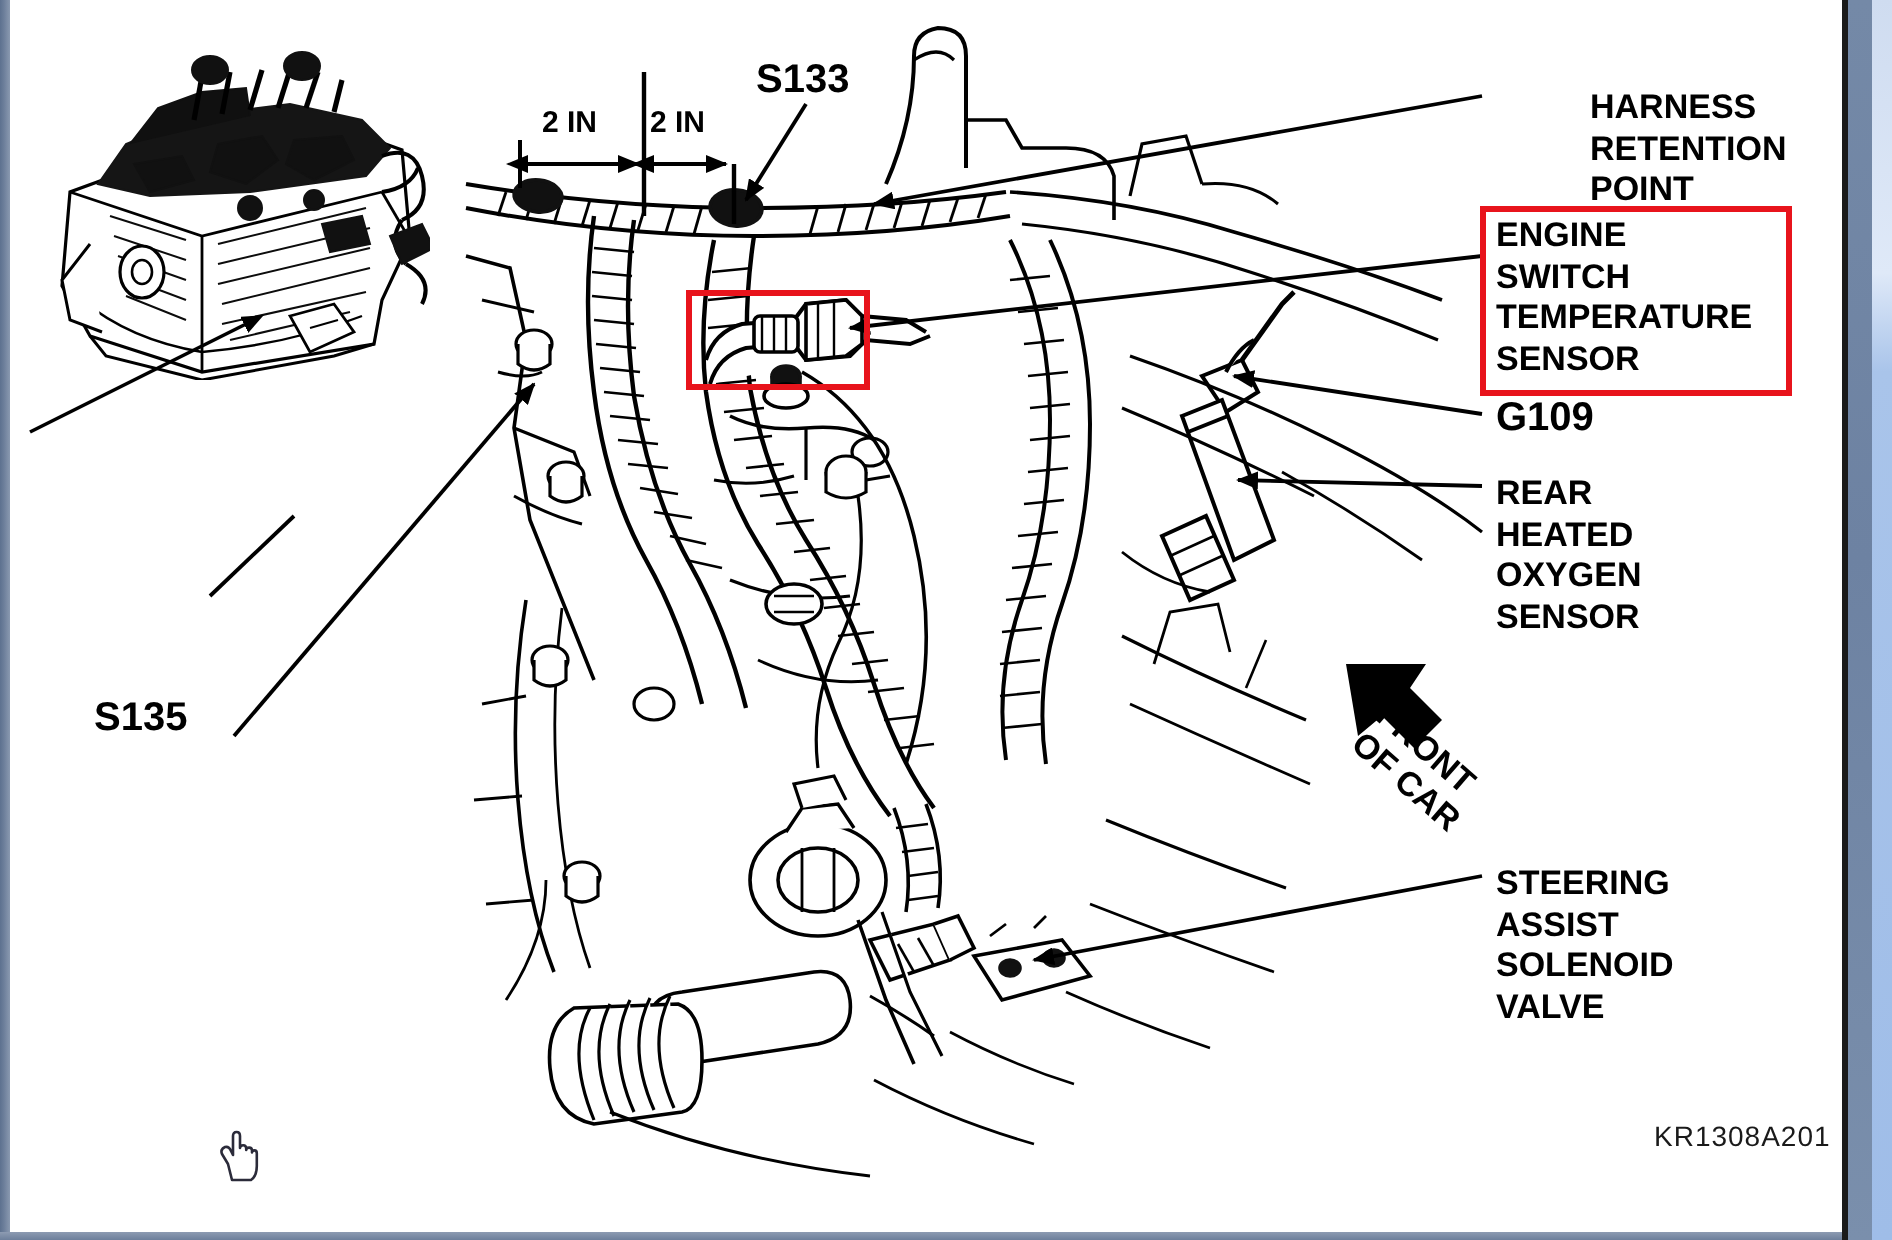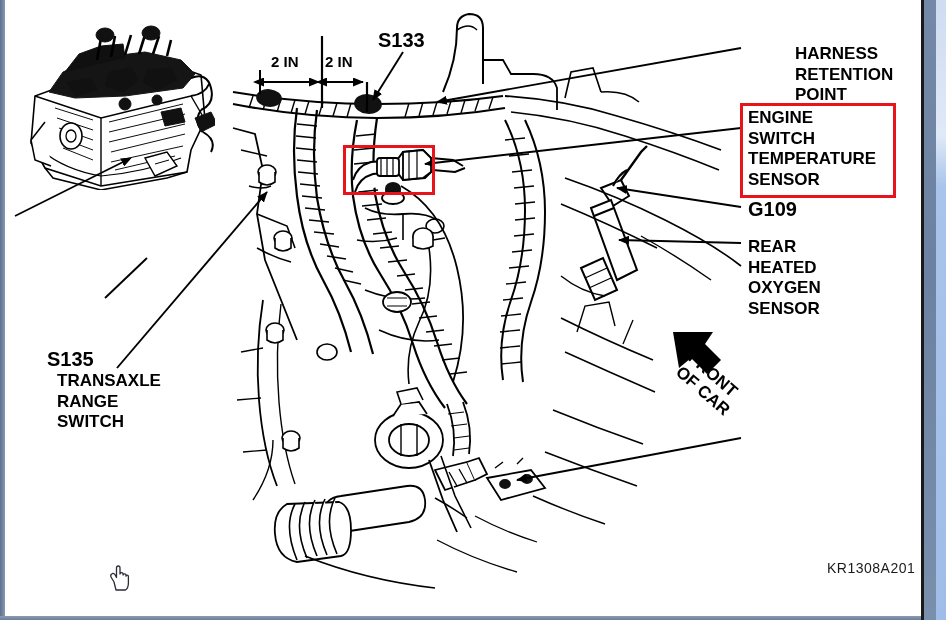--- a/index.html
+++ b/index.html
@@ -458,9 +458,6 @@
   <div id="front-of-car-text" style="left:697px;top:348px;">FRONT
 OF CAR</div>
 
-  <div class="lbl lbl-big" style="left:57px;top:371px;">TRANSAXLE
-RANGE
-SWITCH</div>
 
   <div class="lbl lbl-med" style="left:378px;top:30px;">S133</div>
 

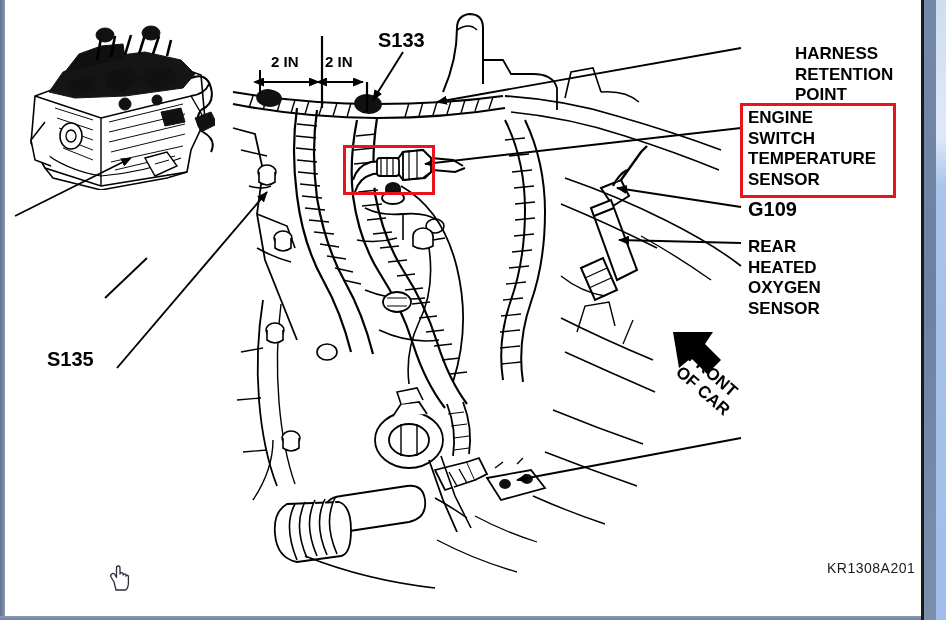--- a/index.html
+++ b/index.html
@@ -454,6 +454,10 @@
 OXYGEN
 SENSOR</div>
 
+  <div class="lbl lbl-big" style="left:748px;top:432px;">STEERING
+ASSIST
+SOLENOID
+VALVE</div>
 
   <div id="front-of-car-text" style="left:697px;top:348px;">FRONT
 OF CAR</div>

